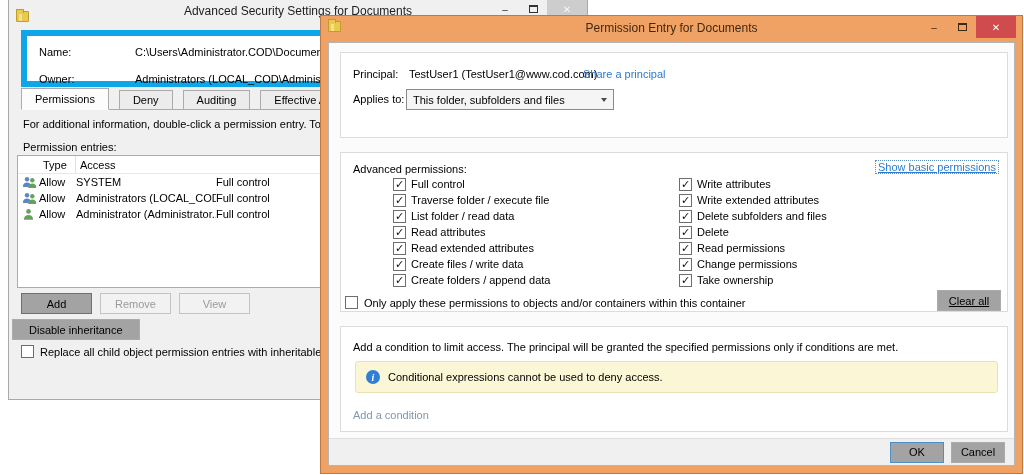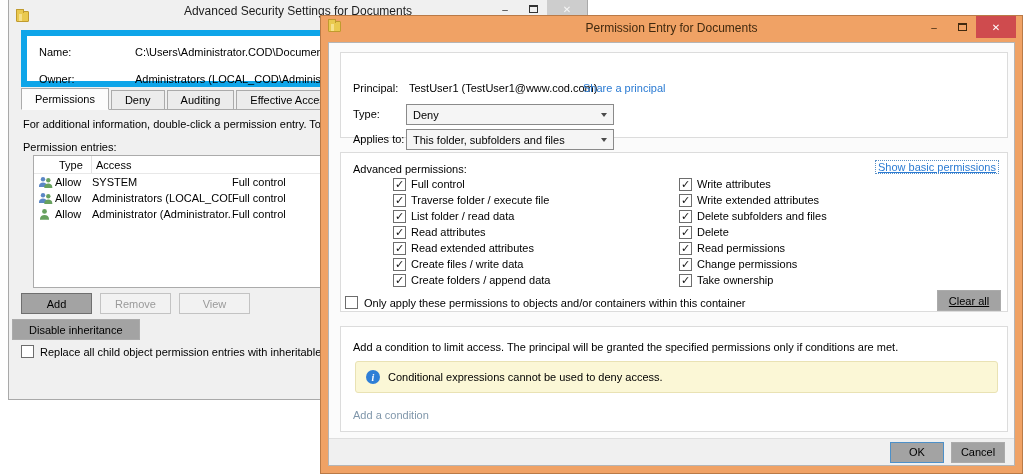--- a/index.html
+++ b/index.html
@@ -83,7 +83,7 @@
            display:flex; align-items:center; padding:0 20px 0 6px; }
   .combo-chevron { position:absolute; right:6px; top:8px; width:0; height:0; border-left:3.5px solid transparent;
                    border-right:3.5px solid transparent; border-top:4px solid #4a4a4a; }
-  .row-principal { margin-top:24px; }
+  .row-principal { margin-top:10px; }
   .row-type { margin-top:2px; }
   .row-applies { margin-top:1px; }
 

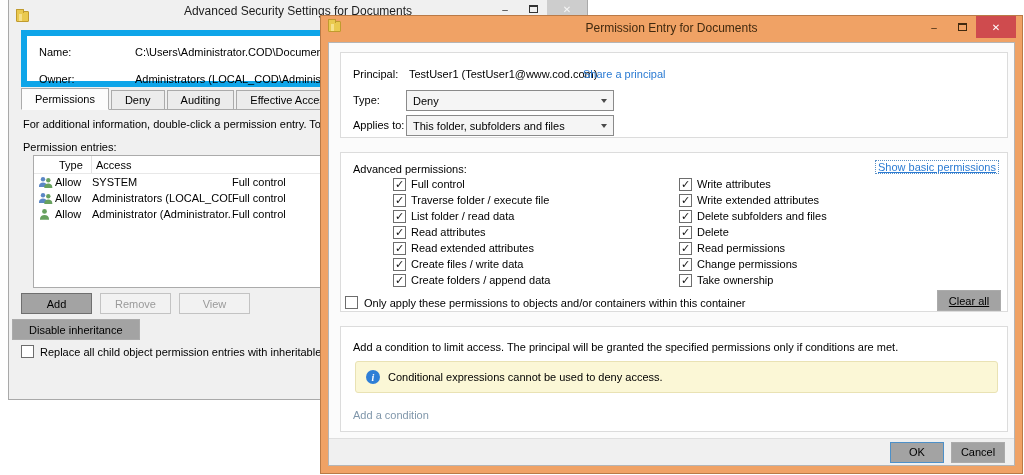--- a/index.html
+++ b/index.html
@@ -29,7 +29,7 @@
   .shield { position:absolute; left:298px; top:4px; }
 
   .bg-tabs { position:absolute; left:12px; top:89px; width:566px; height:21px; display:flex; align-items:flex-end; border-bottom:1px solid #ababab; }
-  .tab { height:19px; line-height:18px; padding:0 13px; background:#ececec; border:1px solid #ababab; border-bottom:none; margin-right:2px; white-space:nowrap; }
+  .tab { height:19px; line-height:18px; padding:0 13px; background:#ececec; border:1px solid #ababab; border-bottom:none; margin-right:10px; white-space:nowrap; }
   .tab.active { height:22px; line-height:21px; background:#fcfcfc; margin-bottom:-1px; border-bottom:1px solid #fcfcfc; }
 
   .bg-hint { position:absolute; left:14px; top:118px; width:600px; white-space:nowrap; }

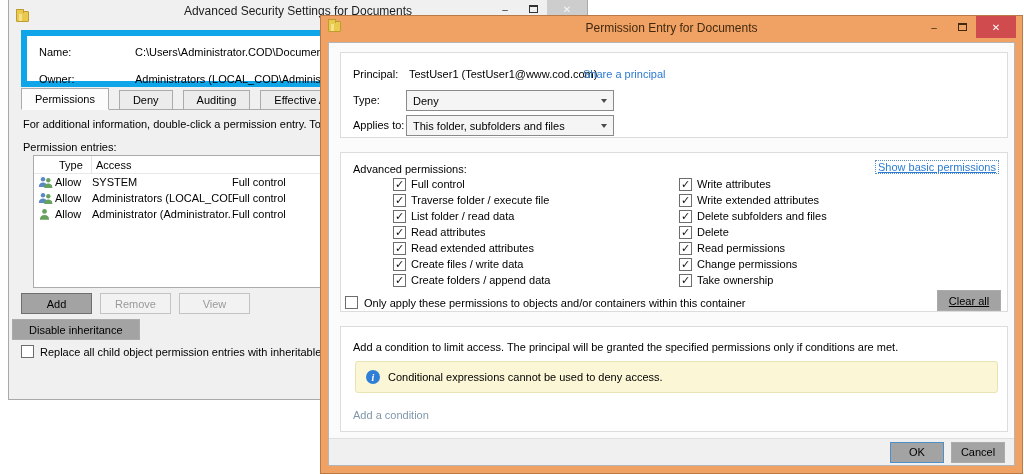--- a/index.html
+++ b/index.html
@@ -237,13 +237,6 @@
           <span class="p-value">TestUser1 (TestUser1@www.cod.com)</span>
           <a class="link sel-principal">Share a principal</a>
         </div>
-        <div class="p-row row-type">
-          <span class="p-label">Type:</span>
-          <span class="combo">
-            <span>Deny</span>
-            <span class="combo-chevron"></span>
-          </span>
-        </div>
         <div class="p-row row-applies">
           <span class="p-label">Applies to:</span>
           <span class="combo">

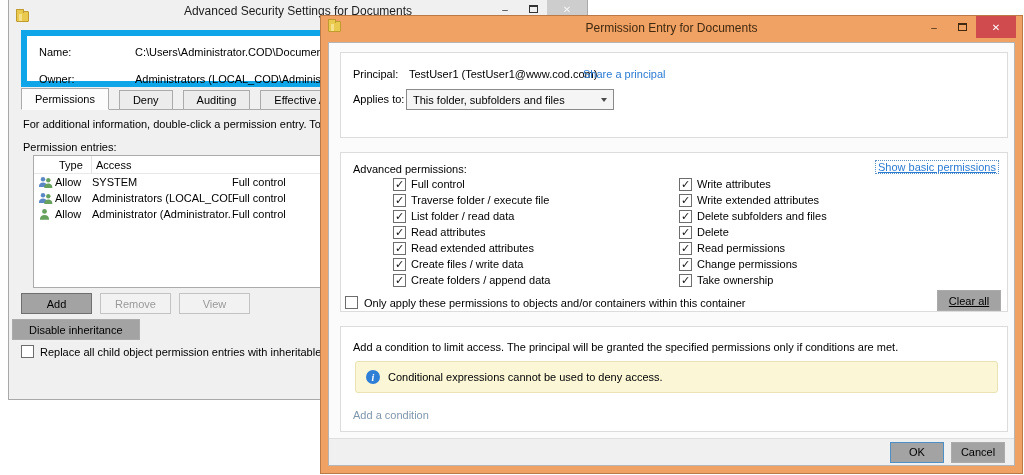--- a/index.html
+++ b/index.html
@@ -35,7 +35,7 @@
   .bg-hint { position:absolute; left:14px; top:118px; width:600px; white-space:nowrap; }
   .bg-entries-label { position:absolute; left:14px; top:141px; }
 
-  .bg-table { position:absolute; left:24px; top:155px; width:556px; height:133px; background:#fff; border:1px solid #ababab; }
+  .bg-table { position:absolute; left:8px; top:155px; width:556px; height:133px; background:#fff; border:1px solid #ababab; }
   .t-head { display:flex; height:18px; align-items:center; border-bottom:1px solid #e8e8e8; }
   .th { height:100%; display:flex; align-items:center; border-right:1px solid #e2e2e2; }
   .th-type { width:58px; padding-left:25px; }

